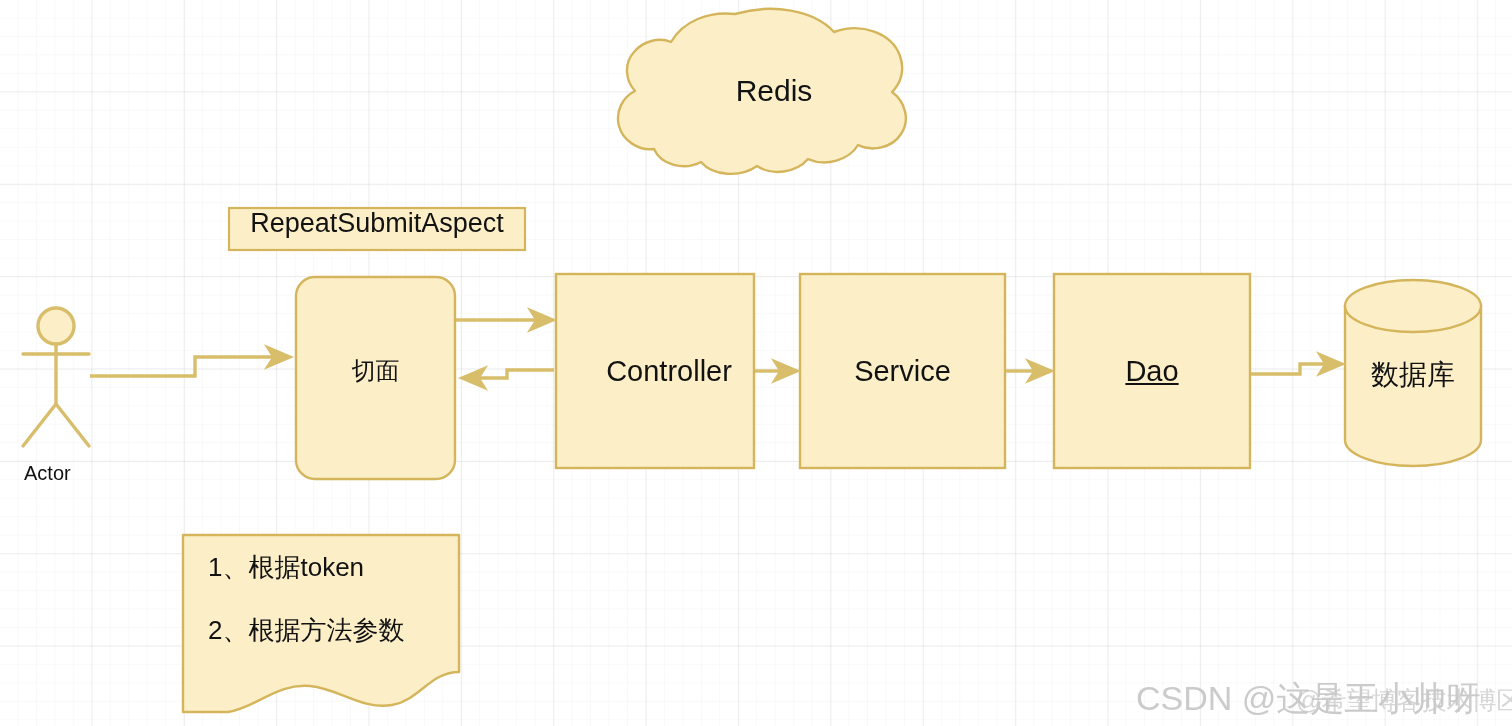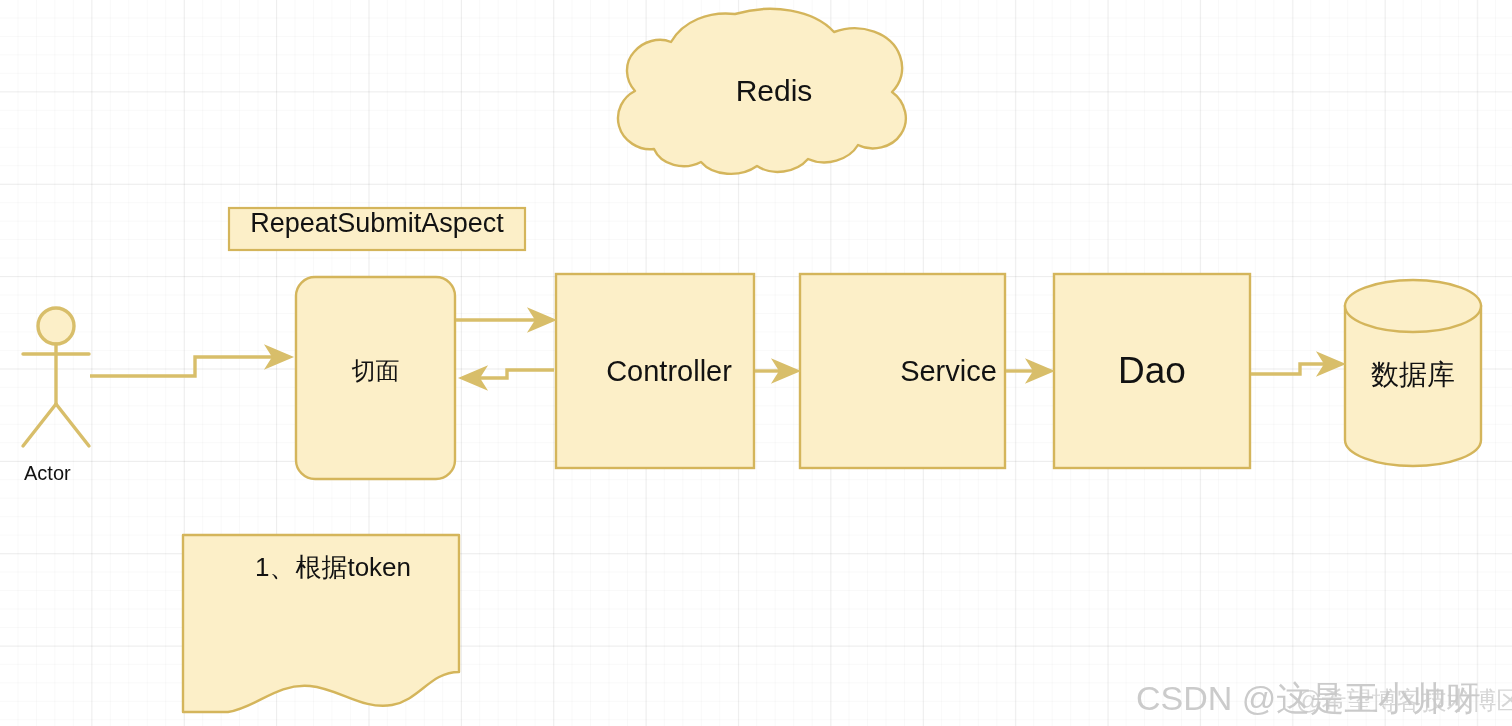--- a/index.html
+++ b/index.html
@@ -183,7 +183,7 @@
 
   <div class="svg-node-text" style="left:556px; top:274px; width:226px; height:194px; font-size:29px;">Controller</div>
 
-  <div class="svg-node-text" style="left:800px; top:274px; width:205px; height:194px; font-size:29px;padding-left:46px;">Service</div>
+  <div class="svg-node-text" style="left:800px; top:274px; width:205px; height:194px; font-size:29px;">Service</div>
 
   <div class="svg-node-text" style="left:1054px; top:274px; width:196px; height:194px; font-size:37px;">Dao</div>
 

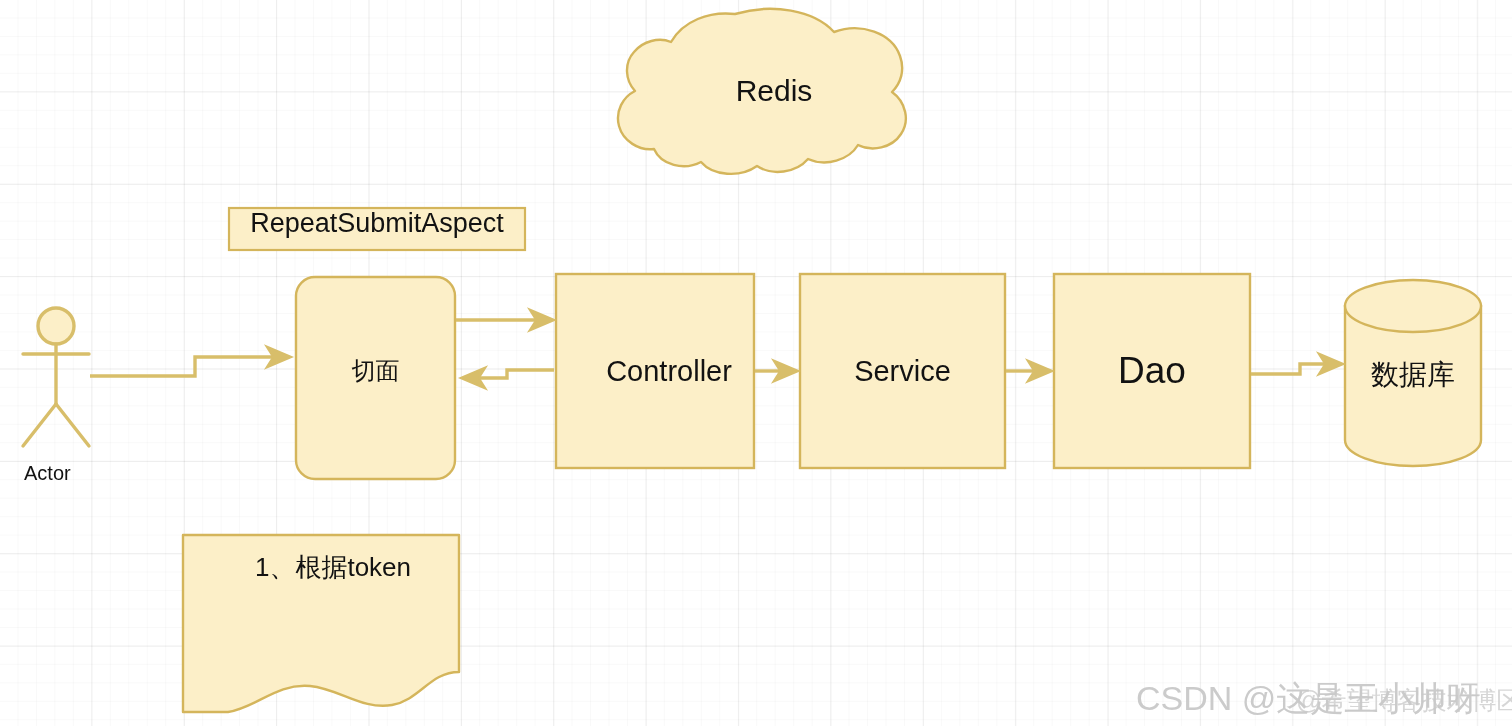--- a/index.html
+++ b/index.html
@@ -185,7 +185,7 @@
 
   <div class="svg-node-text" style="left:800px; top:274px; width:205px; height:194px; font-size:29px;">Service</div>
 
-  <div class="svg-node-text" style="left:1054px; top:274px; width:196px; height:194px; font-size:37px;">Dao</div>
+  <div class="svg-node-text" style="left:1054px; top:274px; width:196px; height:194px; font-size:29px;text-decoration:underline;">Dao</div>
 
   <div class="svg-node-text" style="left:1345px; top:350px; width:136px; height:50px; font-size:28px;">数据库</div>
 

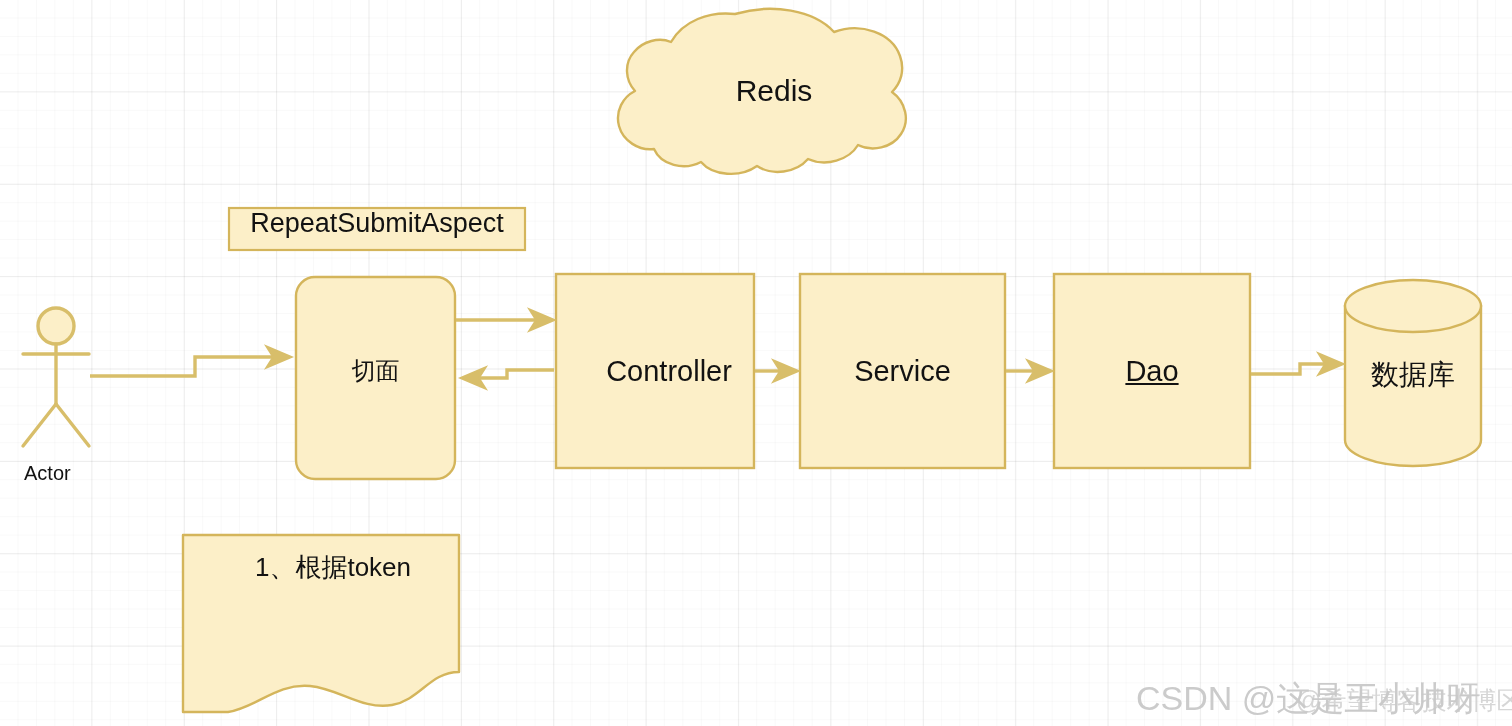--- a/index.html
+++ b/index.html
@@ -47,7 +47,6 @@
     justify-content: flex-start;
     color: #121212;
     font-size: 26px;
-    align-items: center;
   }
   .note-line {
     white-space: nowrap;

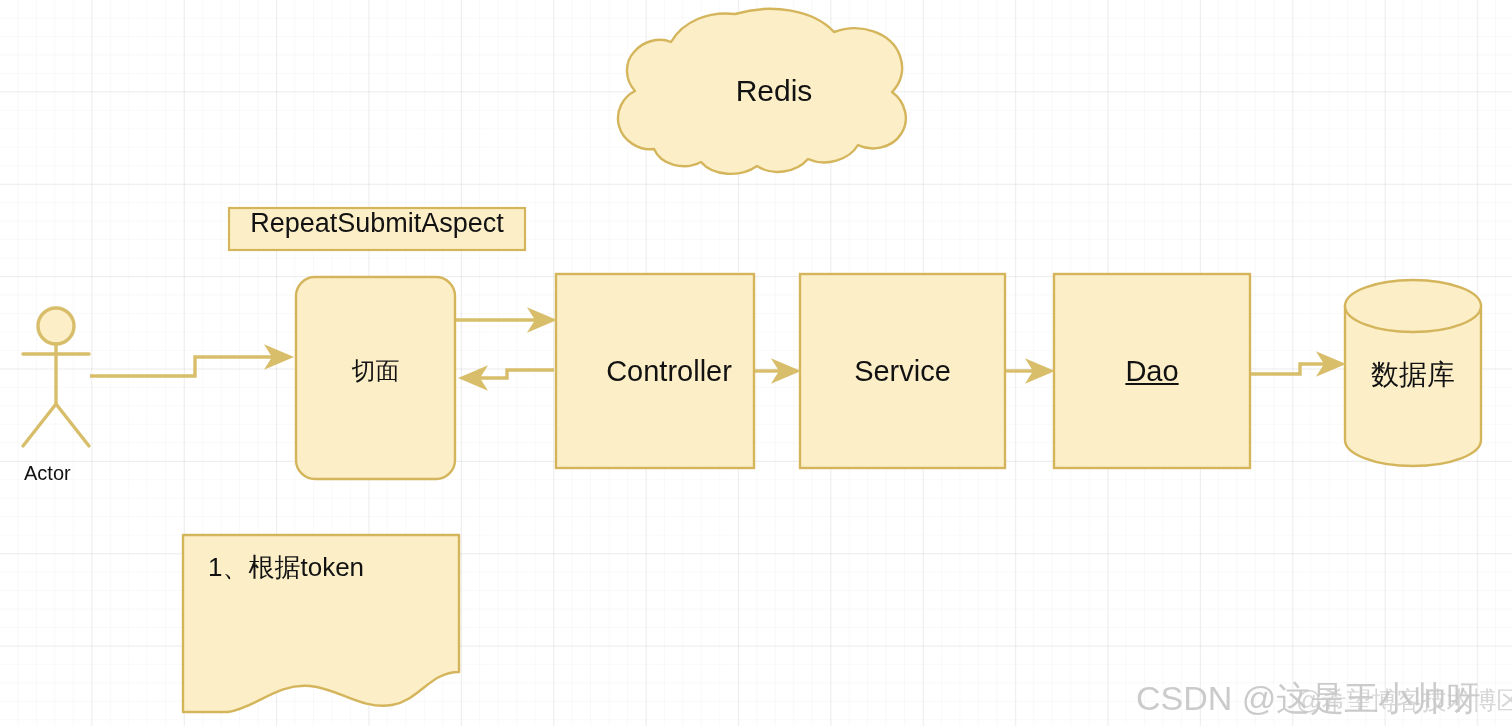--- a/index.html
+++ b/index.html
@@ -192,6 +192,7 @@
 
   <div class="note-text" style="left:208px; top:550px; width:250px; height:110px; gap:28px;">
     <div class="note-line">1、根据token</div>
+    <div class="note-line">2、根据方法参数</div>
   </div>
 
   <div class="watermark wm-main" style="left:1136px; top:676px;text-align:center;">CSDN @这是王小帅呀</div>

